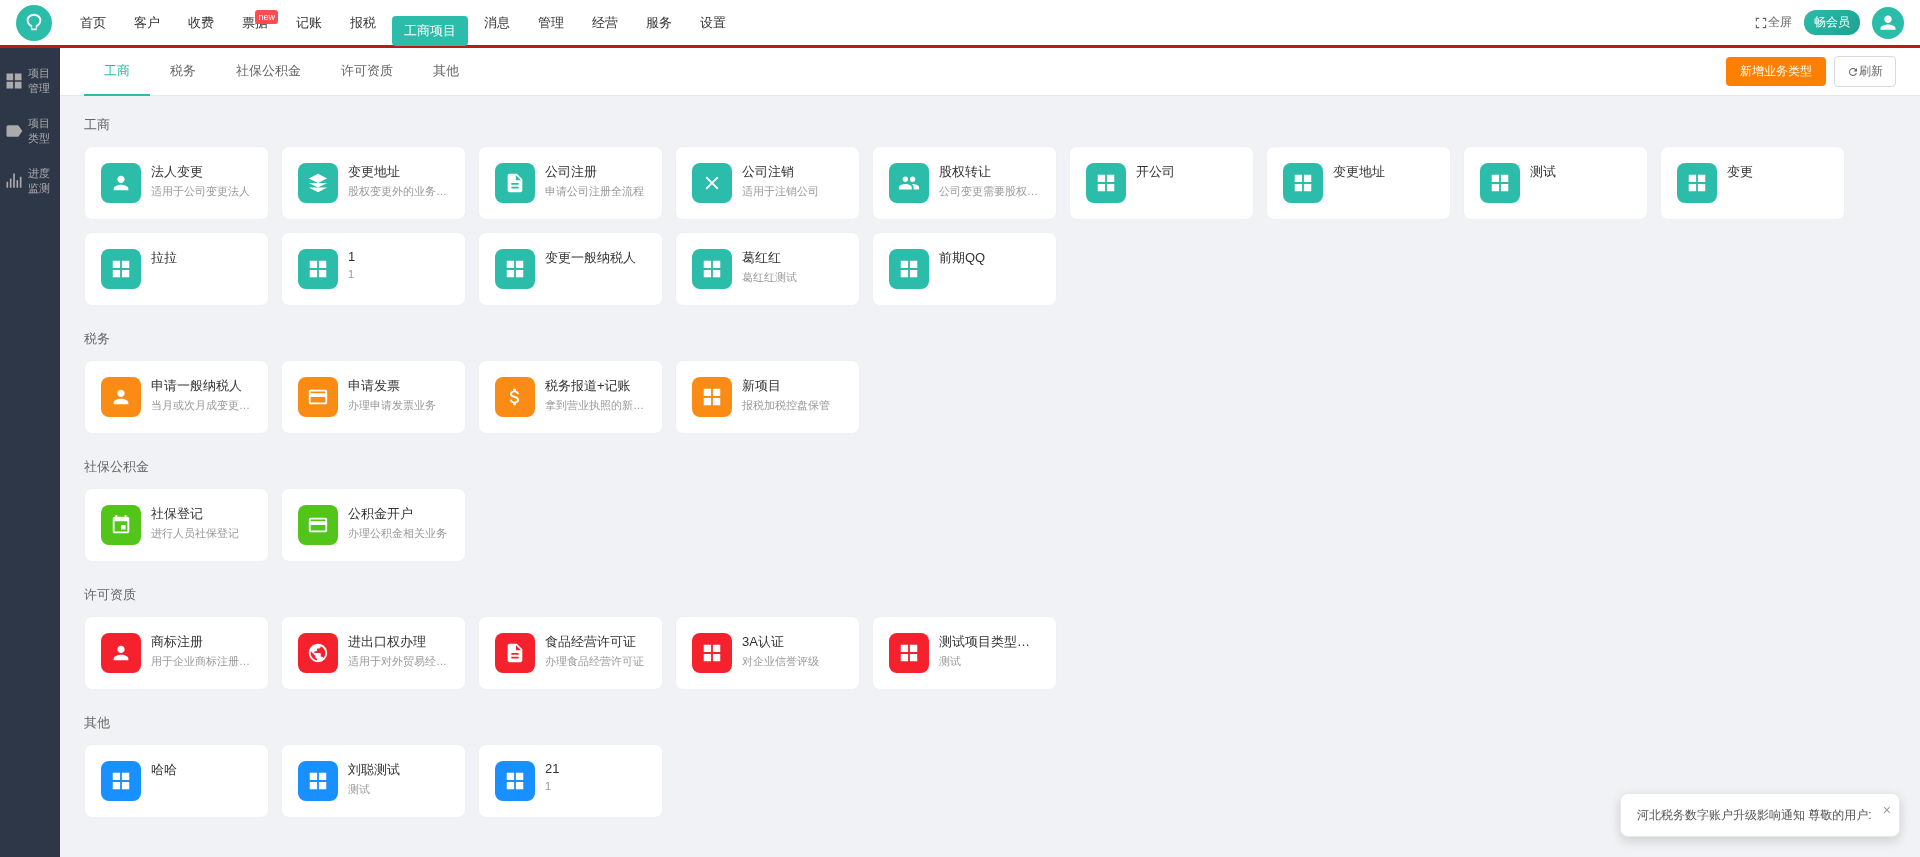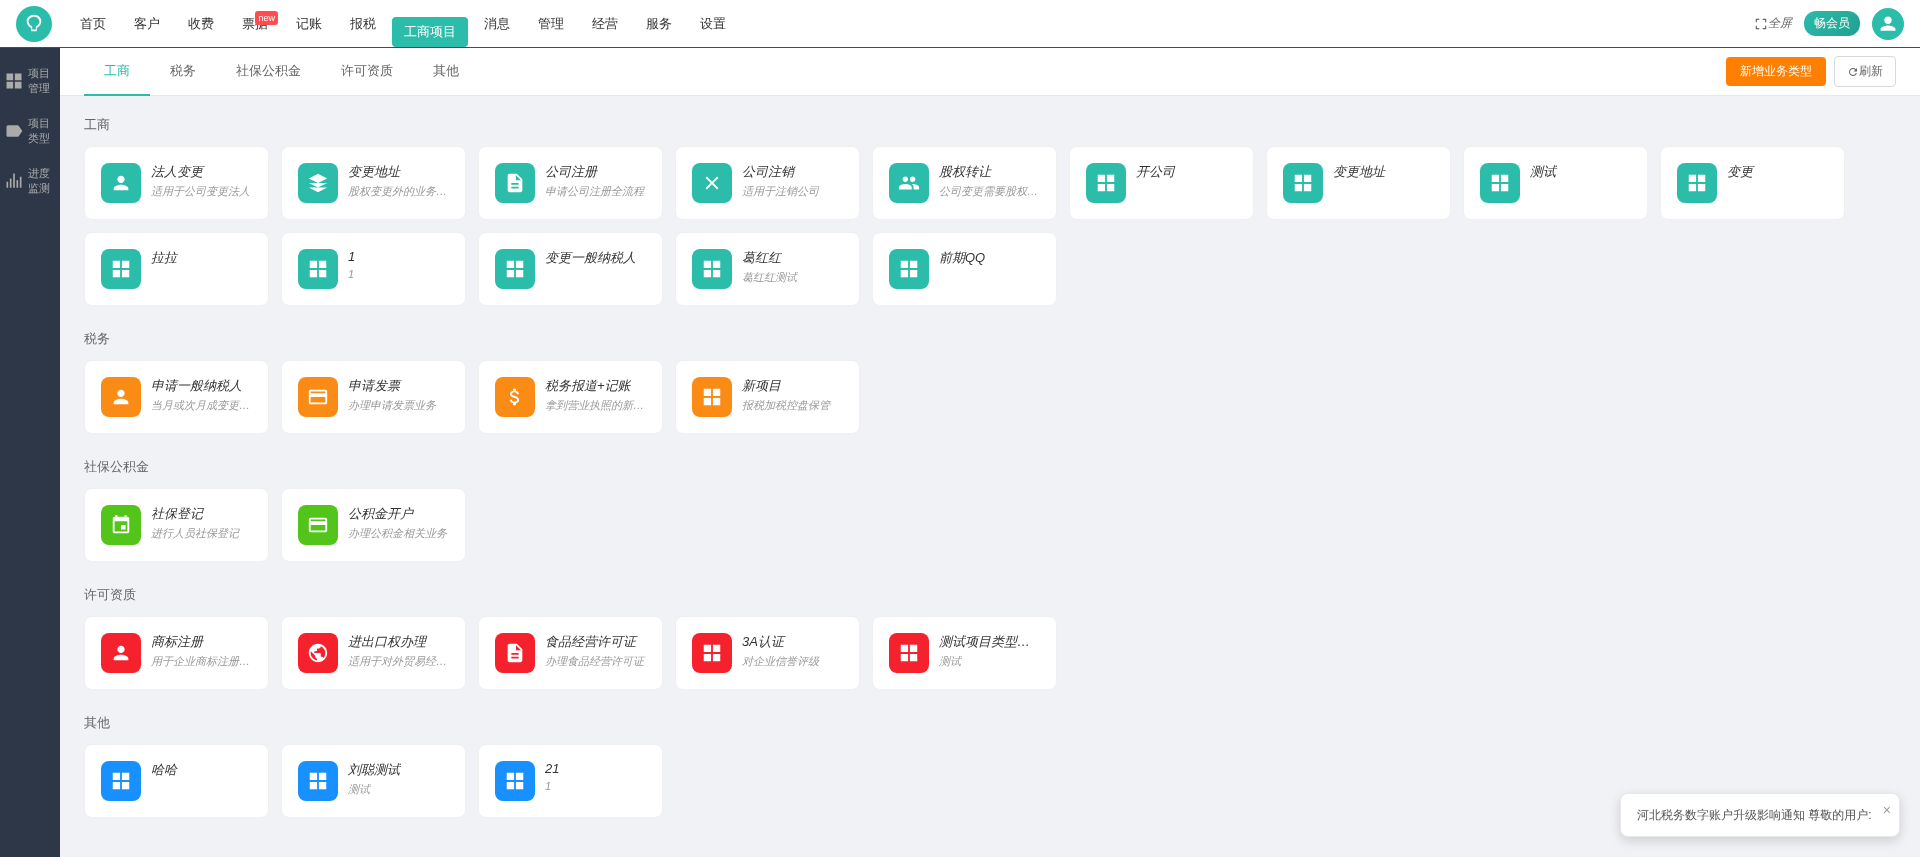--- a/index.html
+++ b/index.html
@@ -12,7 +12,7 @@
       display: flex;
       align-items: center;
       padding: 0 16px;
-      border-bottom: 1px solid #b91c1c;
+      border-bottom: 3px solid #b91c1c;
       position: fixed;
       top: 0; left: 0; right: 0;
       z-index: 100;

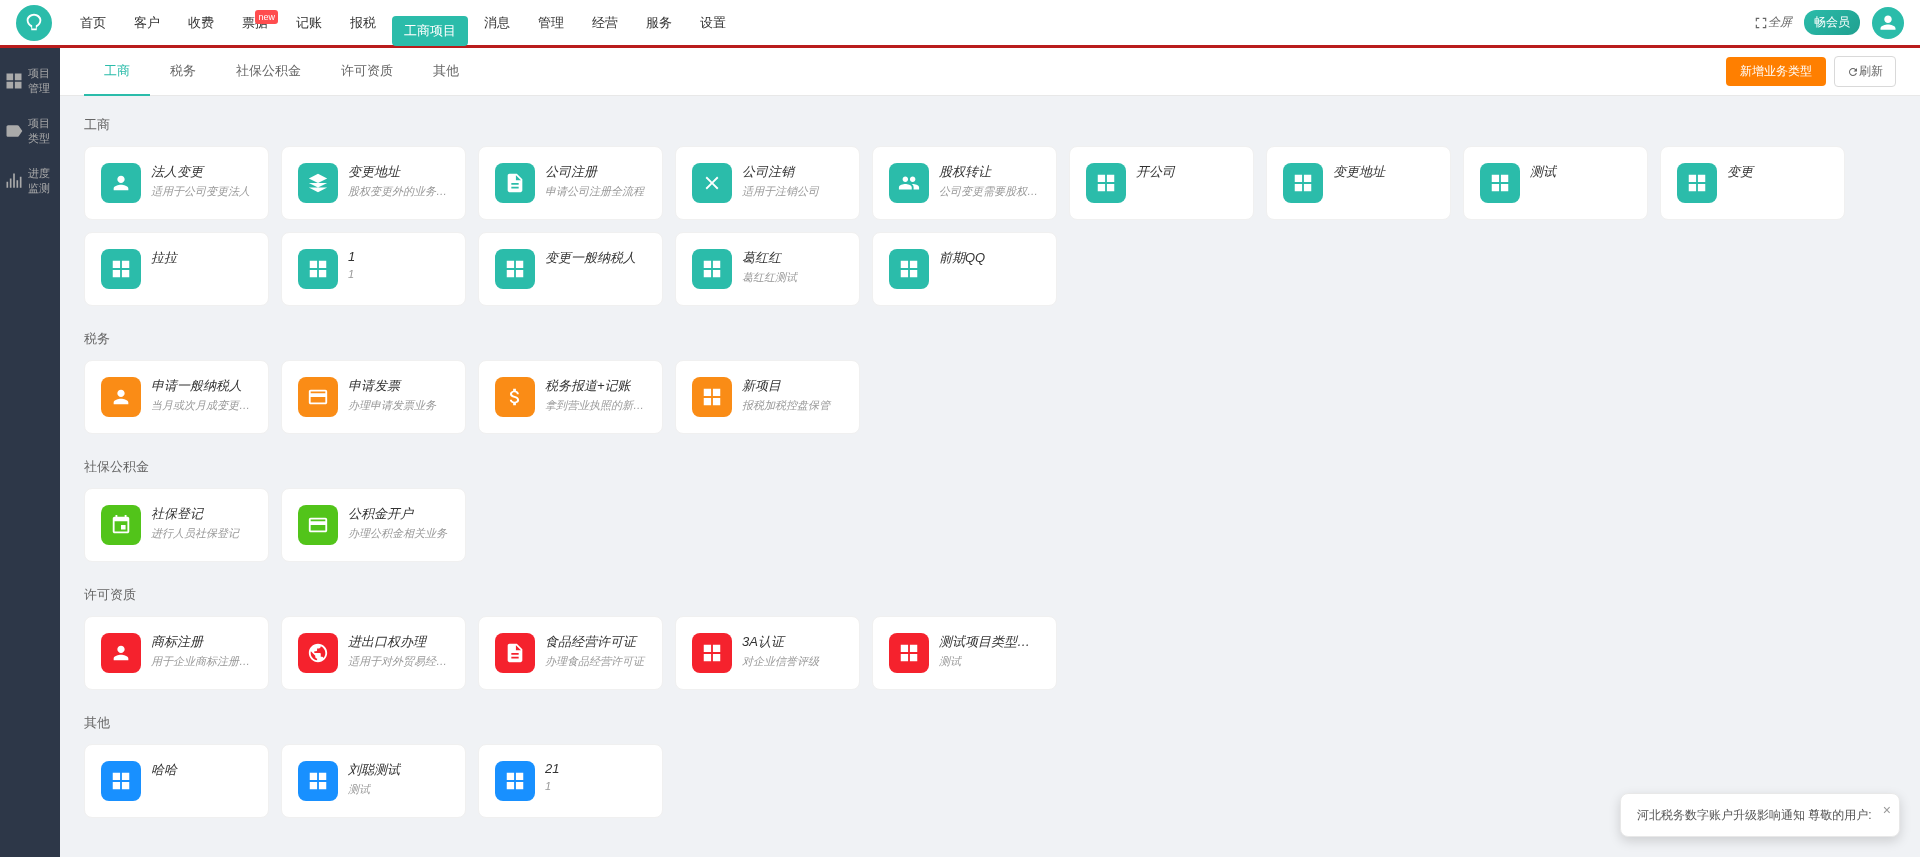--- a/index.html
+++ b/index.html
@@ -65,7 +65,7 @@
     }
     .nav-right-btn {
       display: flex; align-items: center; gap: 0;
-      font-size: 12px; color: #666; cursor: pointer; font-style: italic;
+      font-size: 12px; color: #666; cursor: pointer;
     }
     .vip-btn {
       background: linear-gradient(135deg, #2bbcaa, #20a090);

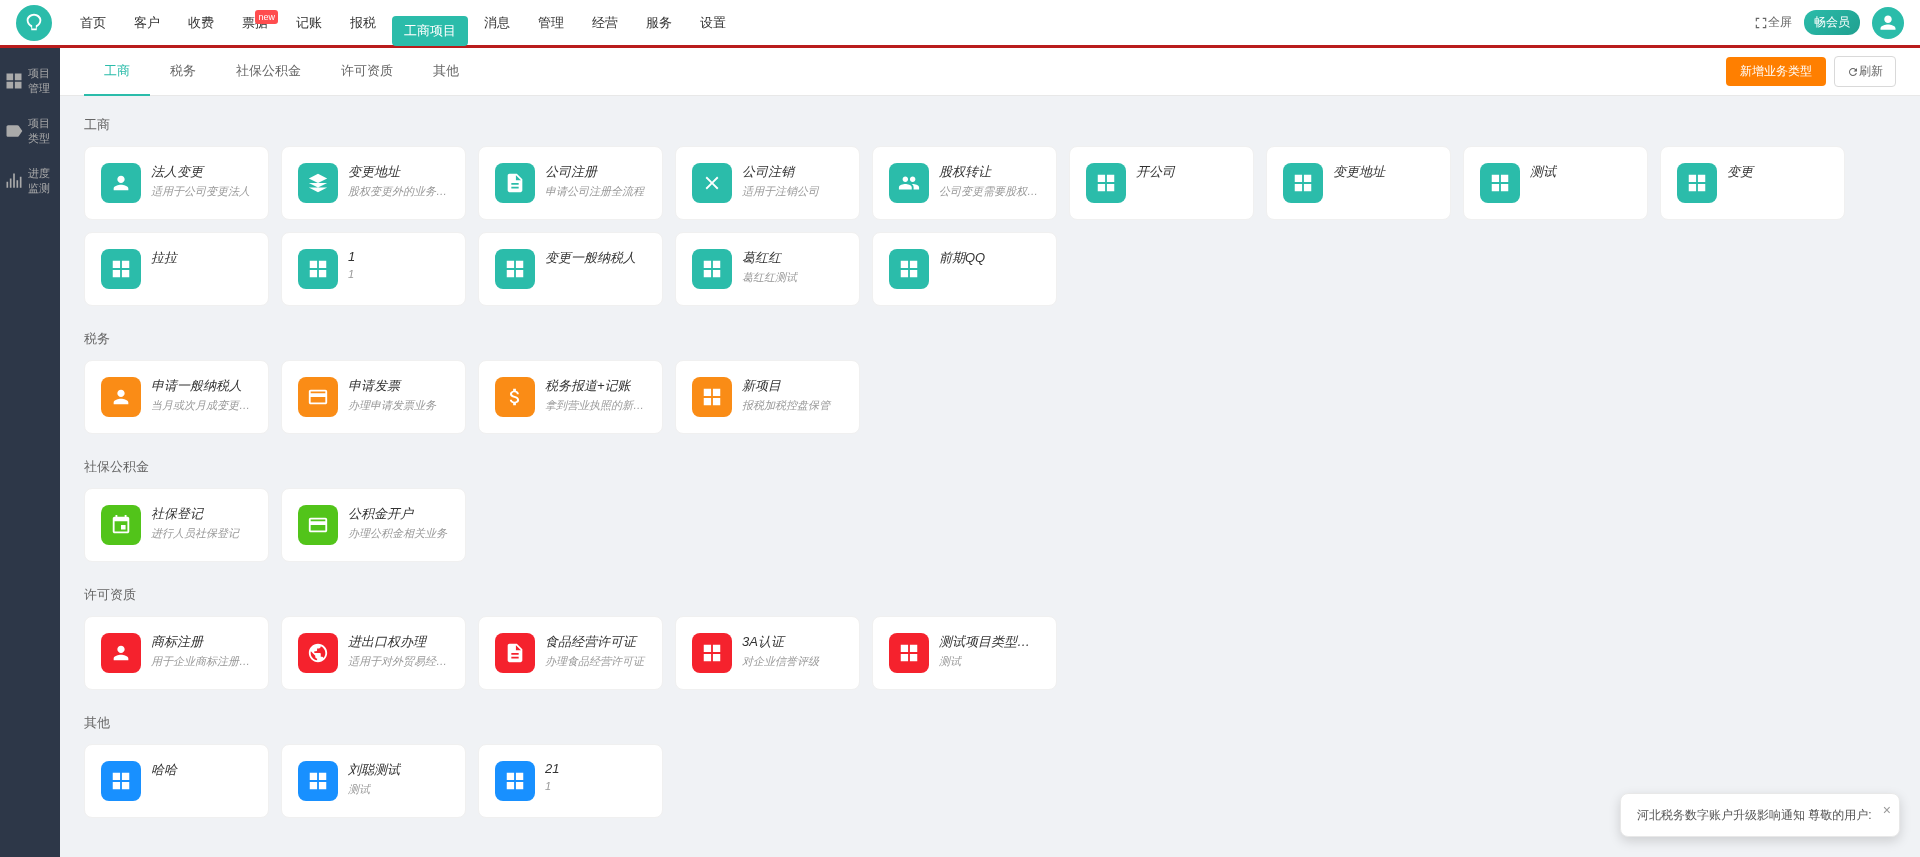--- a/index.html
+++ b/index.html
@@ -188,7 +188,6 @@
       display: flex;
       flex-wrap: wrap;
       gap: 12px;
-      font-style: italic;
     }
     .card {
       background: #fff;

